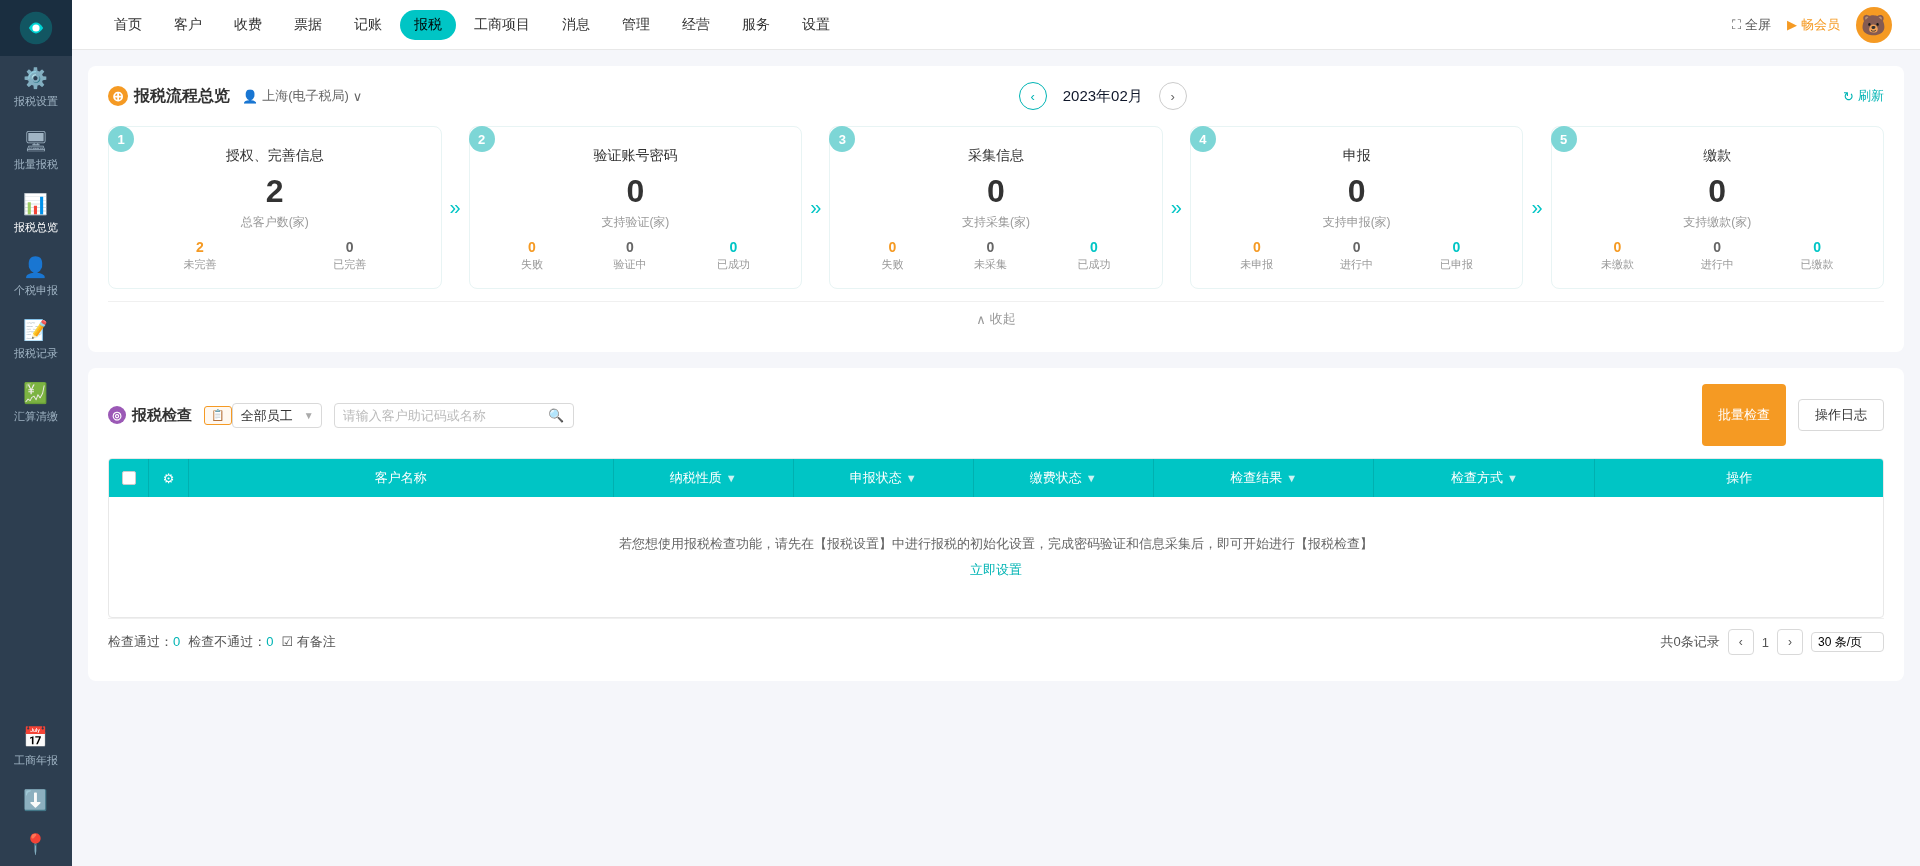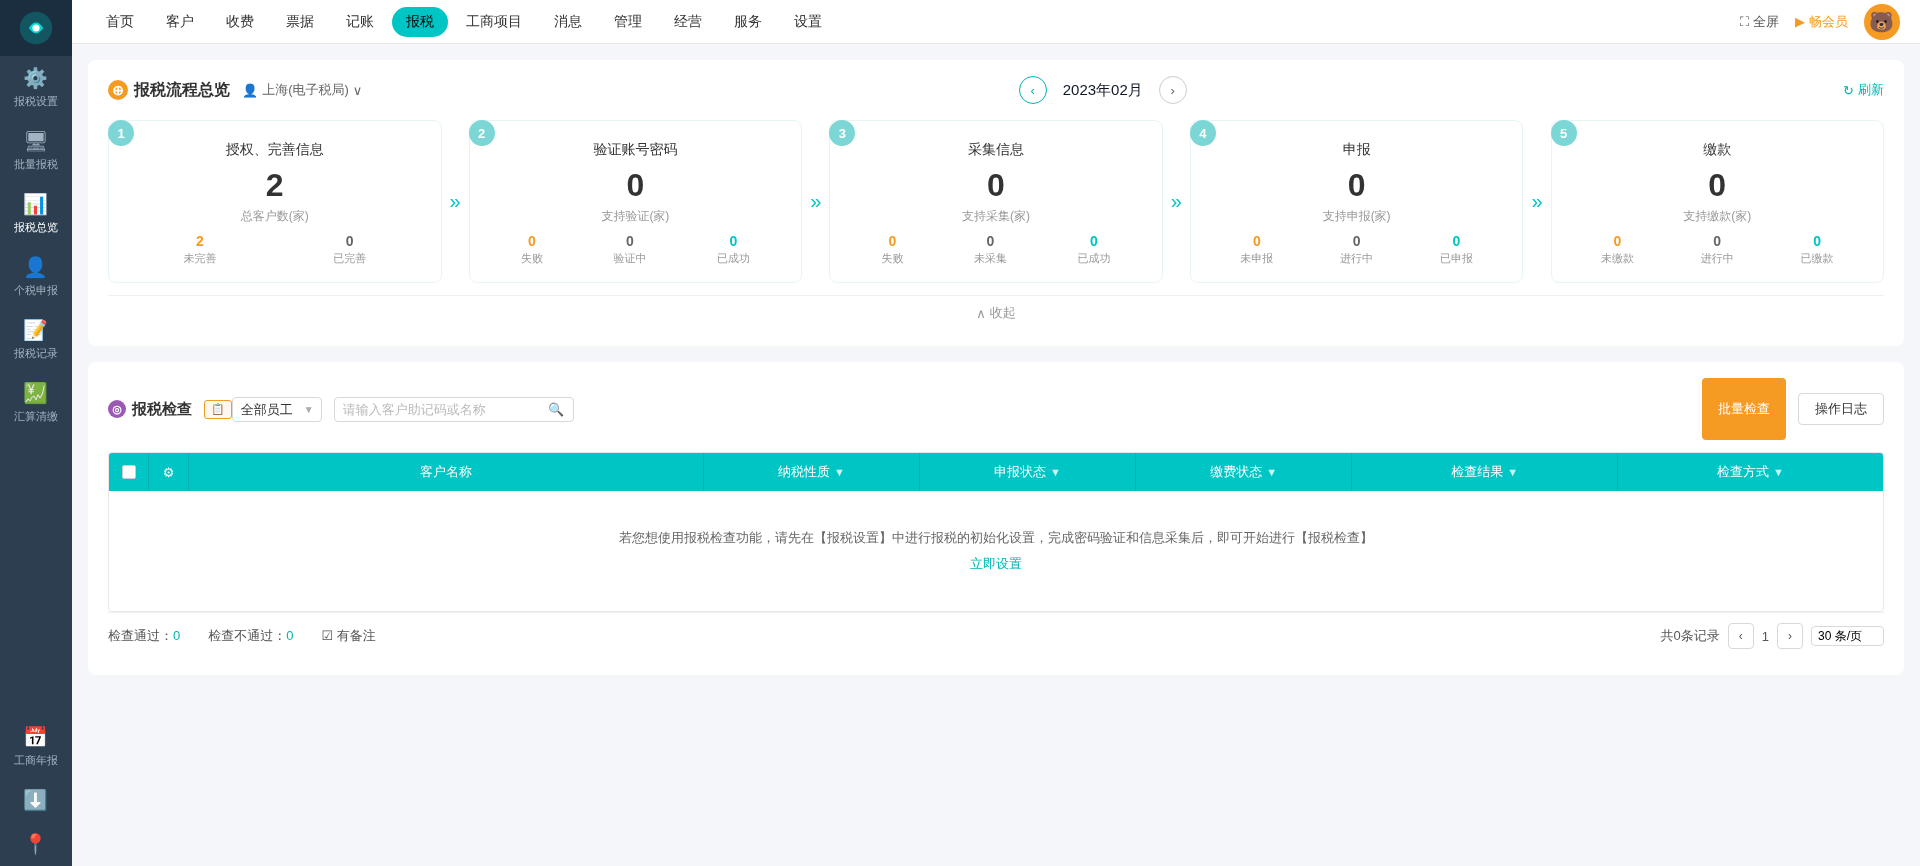--- a/index.html
+++ b/index.html
@@ -49,10 +49,10 @@
     }
     .top-nav {
       background: #fff;
-      height: 44px;
-      display: flex;
-      align-items: center;
-      padding: 0 20px;
+      height: 50px;
+      display: flex;
+      align-items: center;
+      padding: 0 28px;
       border-bottom: 1px solid #e8e8e8;
       flex-shrink: 0;
     }

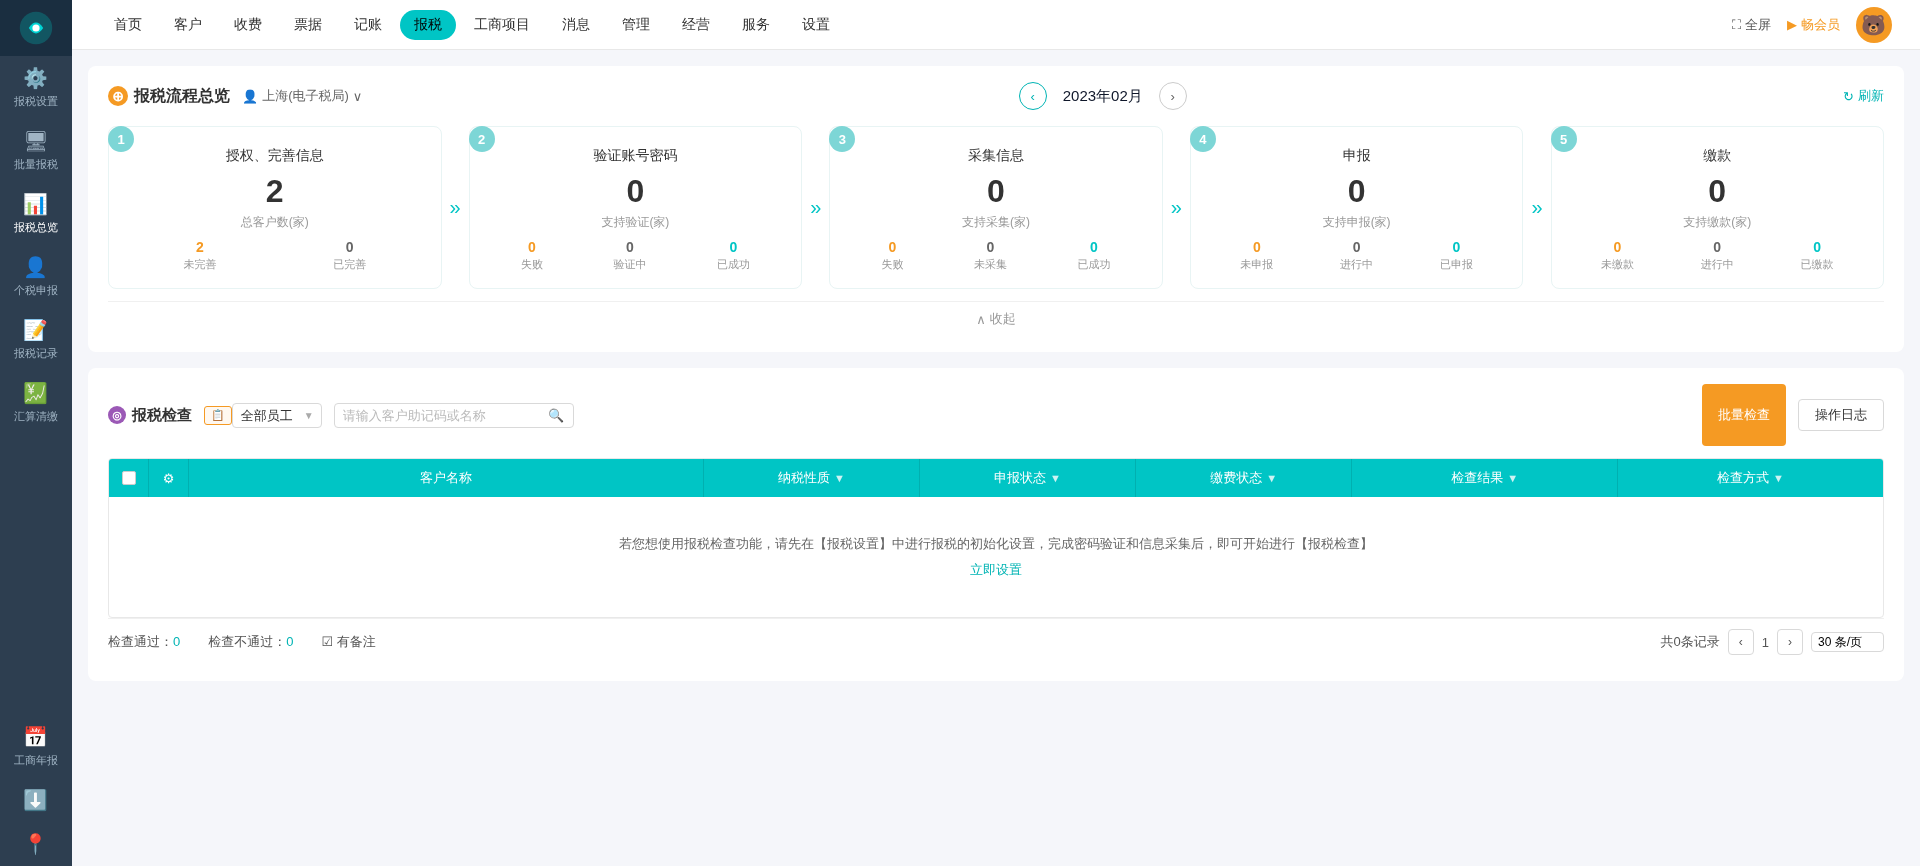--- a/index.html
+++ b/index.html
@@ -748,6 +748,9 @@
             <span>检查方式</span>
             <span class="filter-icon">▼</span>
           </div>
+          <div class="th th-action">
+            <span>操作</span>
+          </div>
         </div>
         <div class="table-body">
           <p>若您想使用报税检查功能，请先在【报税设置】中进行报税的初始化设置，完成密码验证和信息采集后，即可开始进行【报税检查】</p>

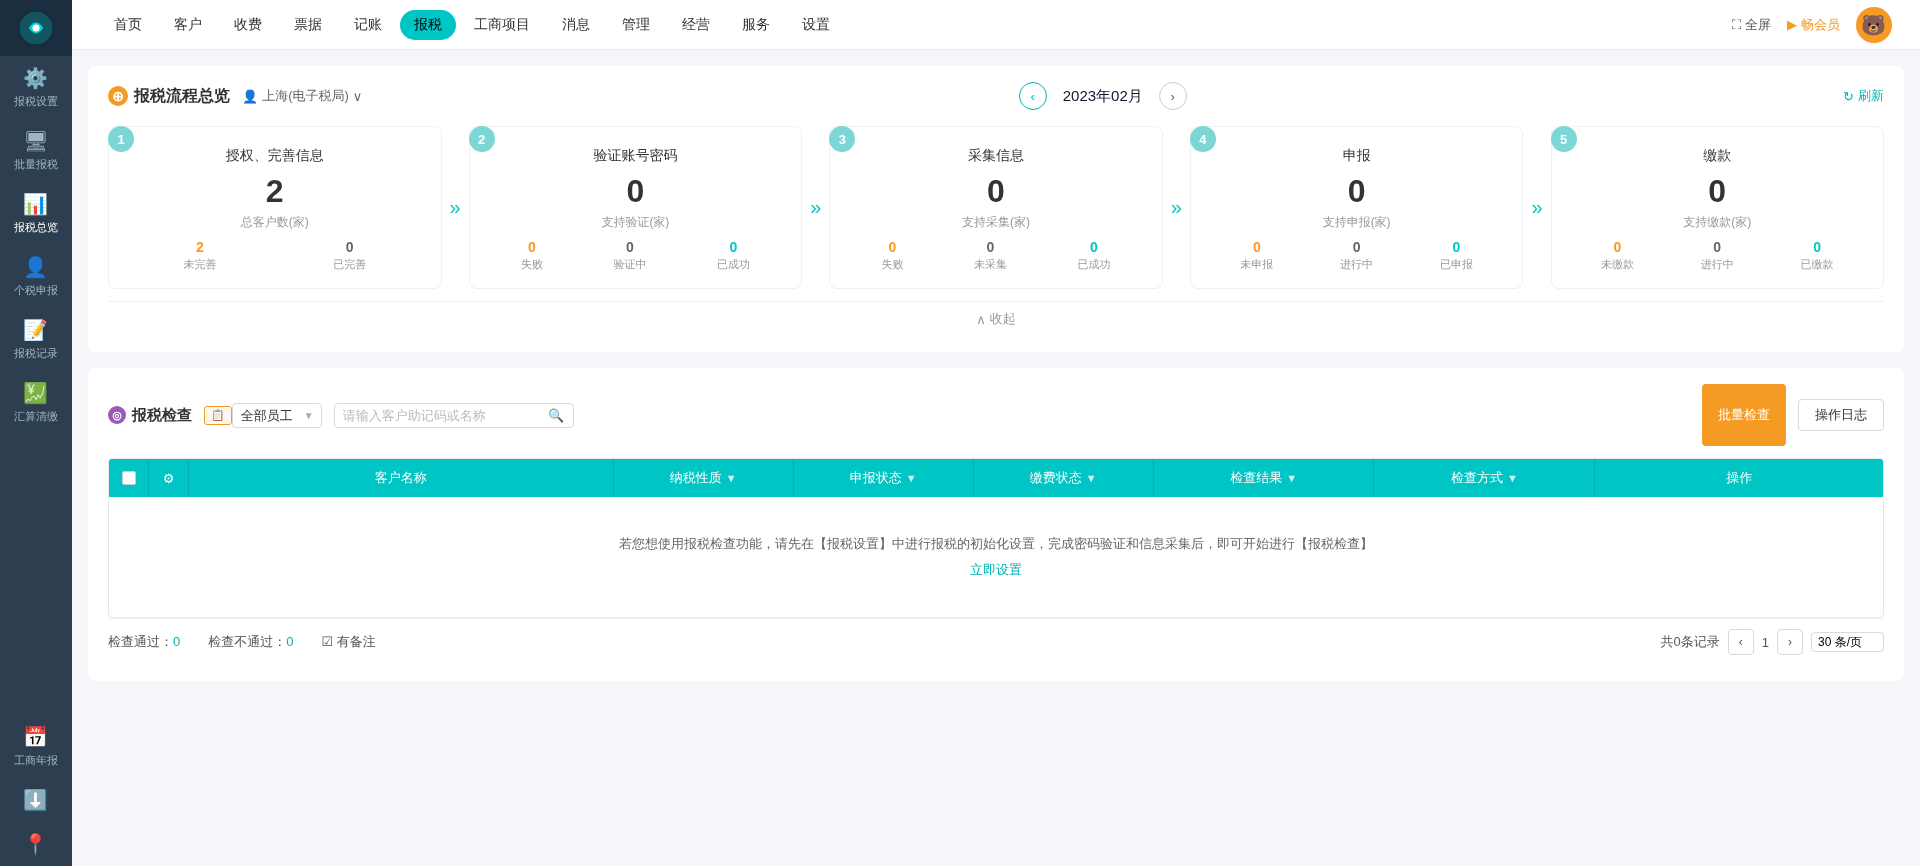--- a/index.html
+++ b/index.html
@@ -419,7 +419,7 @@
       padding: 10px 0;
       font-size: 13px;
       color: #555;
-      gap: 28px;
+      gap: 8px;
       border-top: 1px solid #f0f0f0;
     }
     .footer-stat a { color: #00b4b4; cursor: pointer; }

